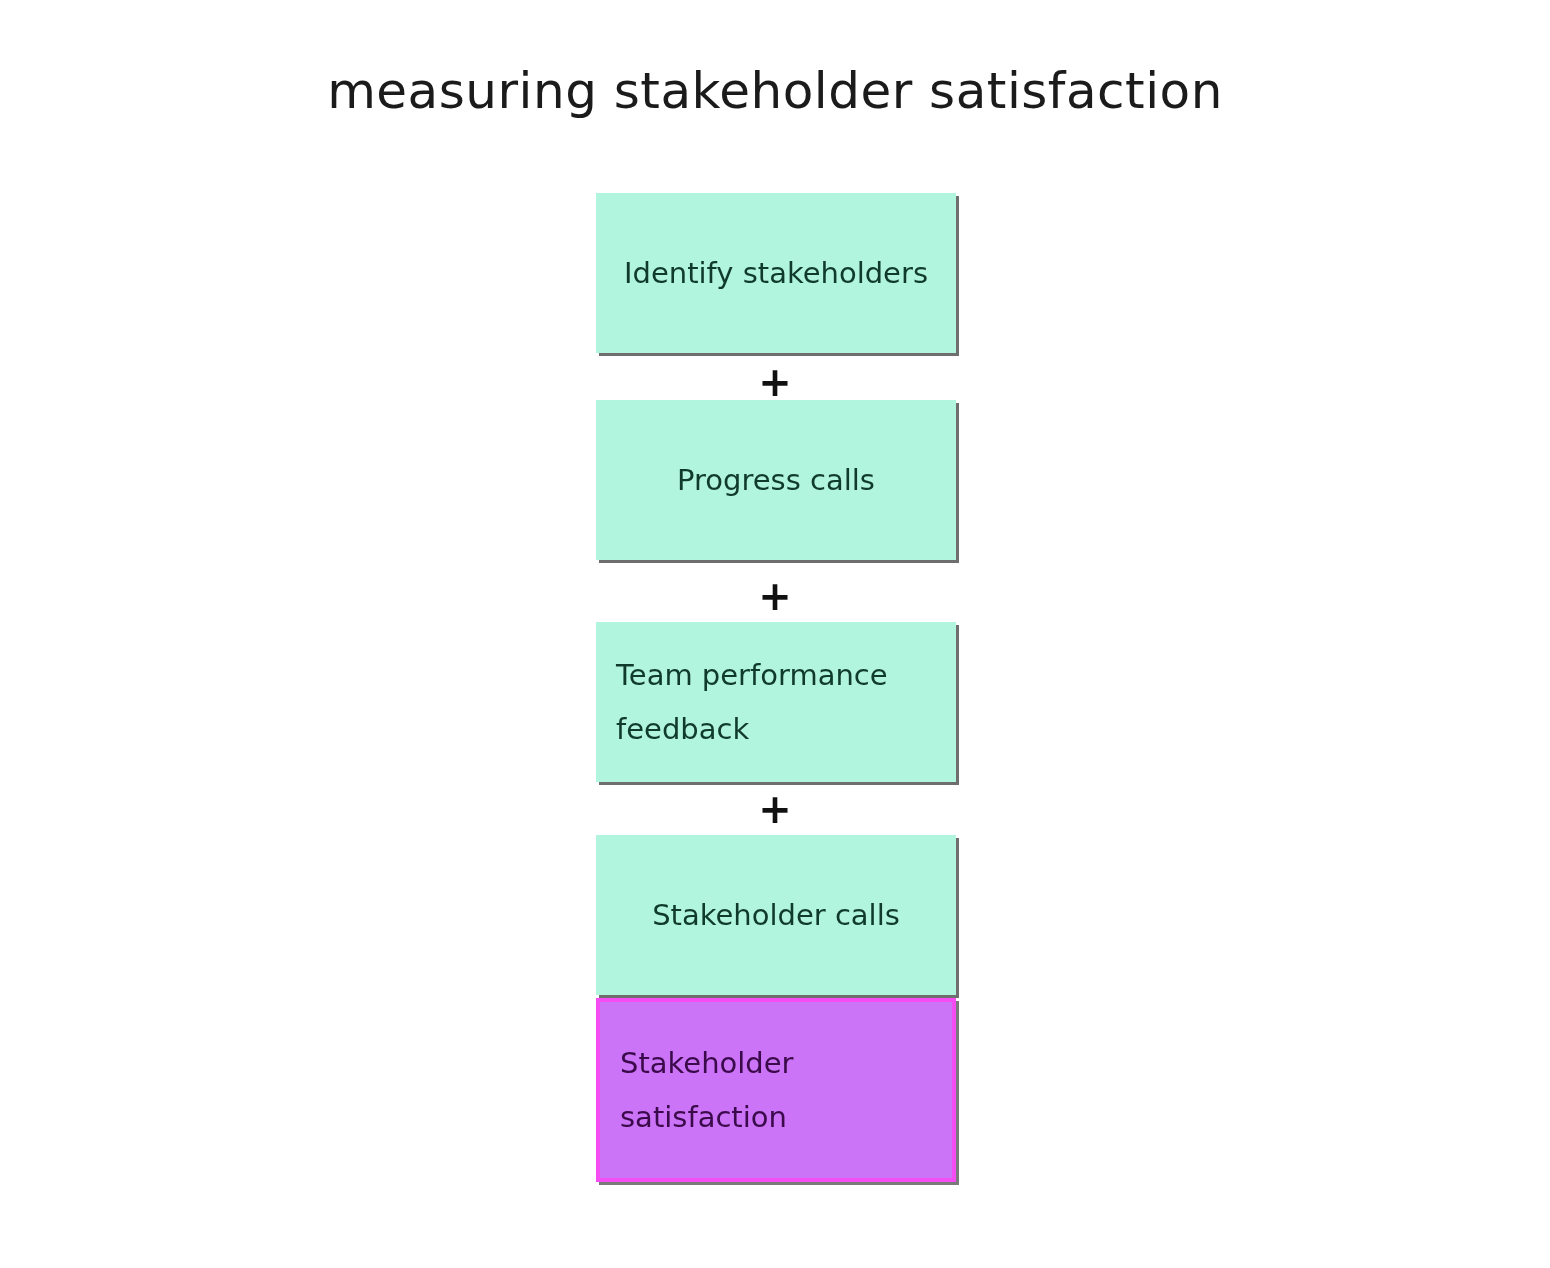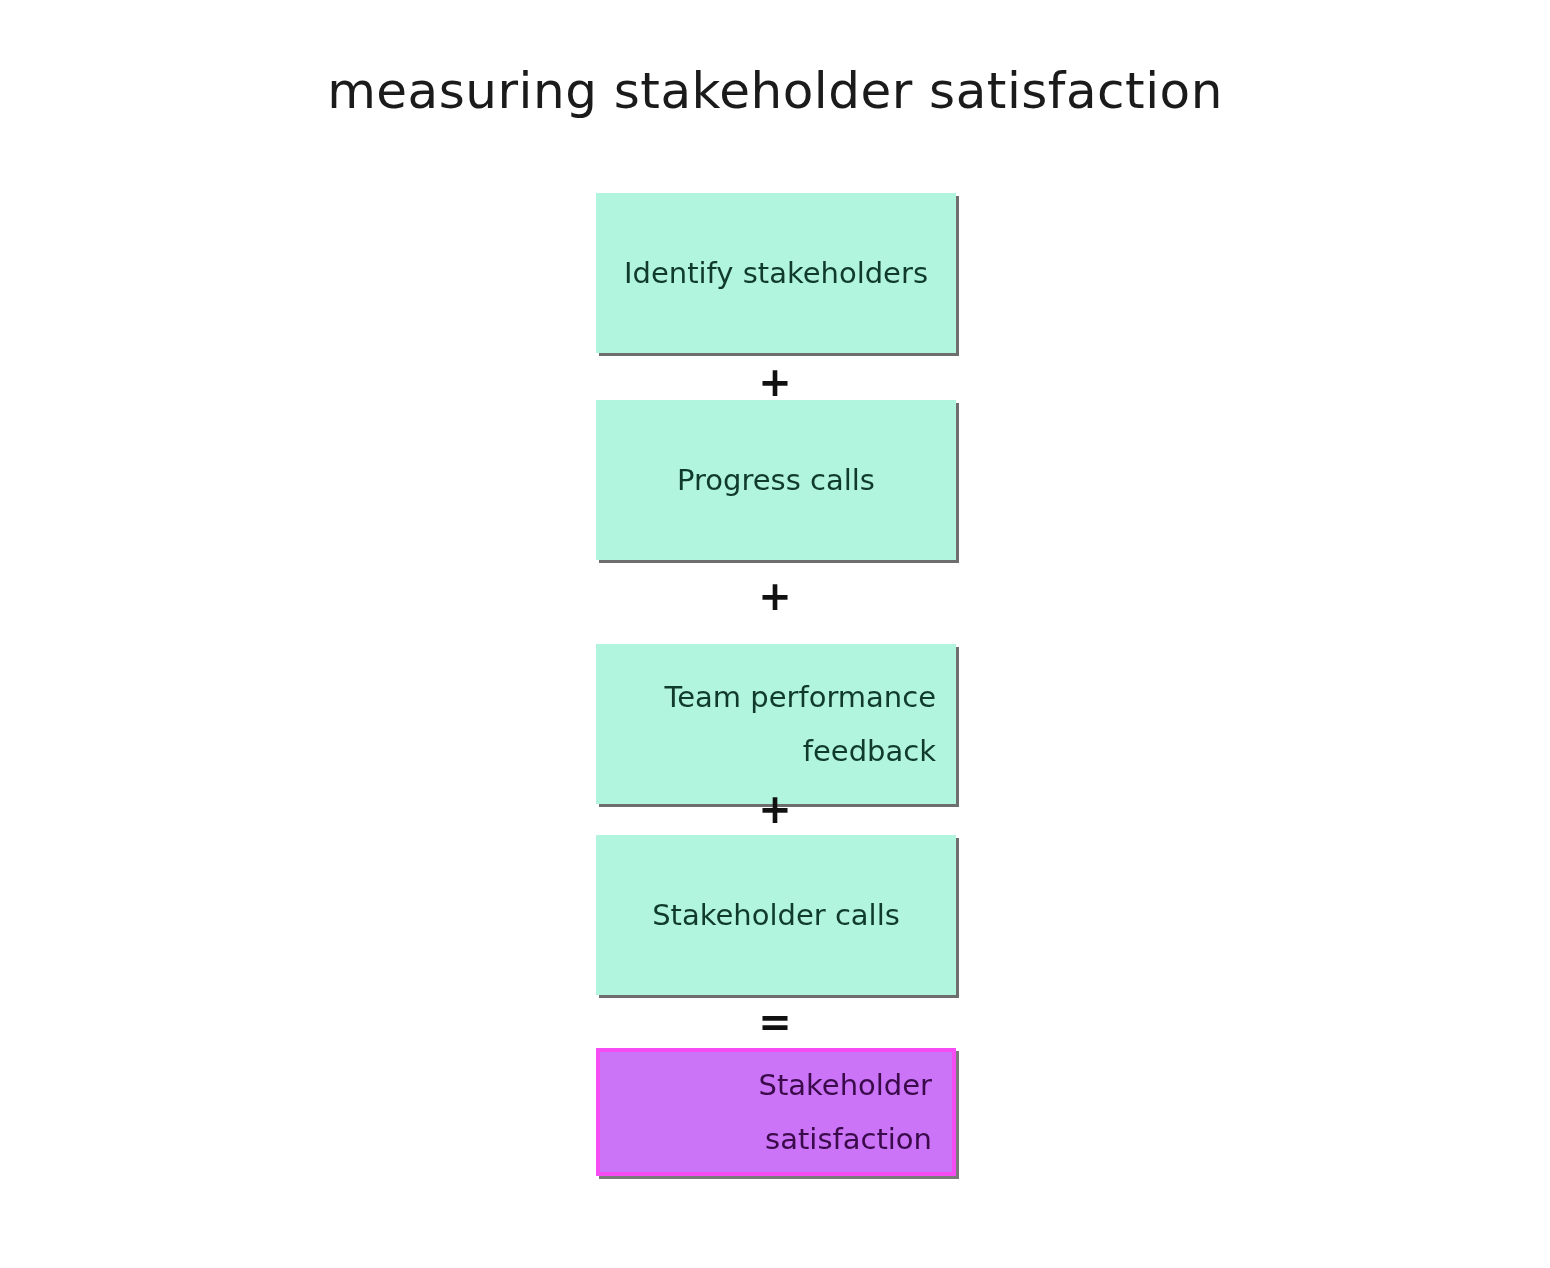--- a/index.html
+++ b/index.html
@@ -9,7 +9,7 @@
            font-size: 50px; color: #1b1b1b; letter-spacing: 0.5px; }
   .box { position: absolute; left: 596px; width: 360px; height: 160px;
          background: #b2f5de; display: flex; align-items: center; justify-content: center;
-         text-align: right; font-size: 29px; line-height: 54px; color: #103b2c;
+         text-align: left; font-size: 29px; line-height: 54px; color: #103b2c;
          box-shadow: 3px 3px 0 #6e6e6e; box-sizing: border-box; padding: 0 20px; }
   .box.result { background: #cc74f8; border: 4px solid #f64cf4; color: #3a0a4a;
                 box-shadow: 3px 3px 0 #7a7a7a; }

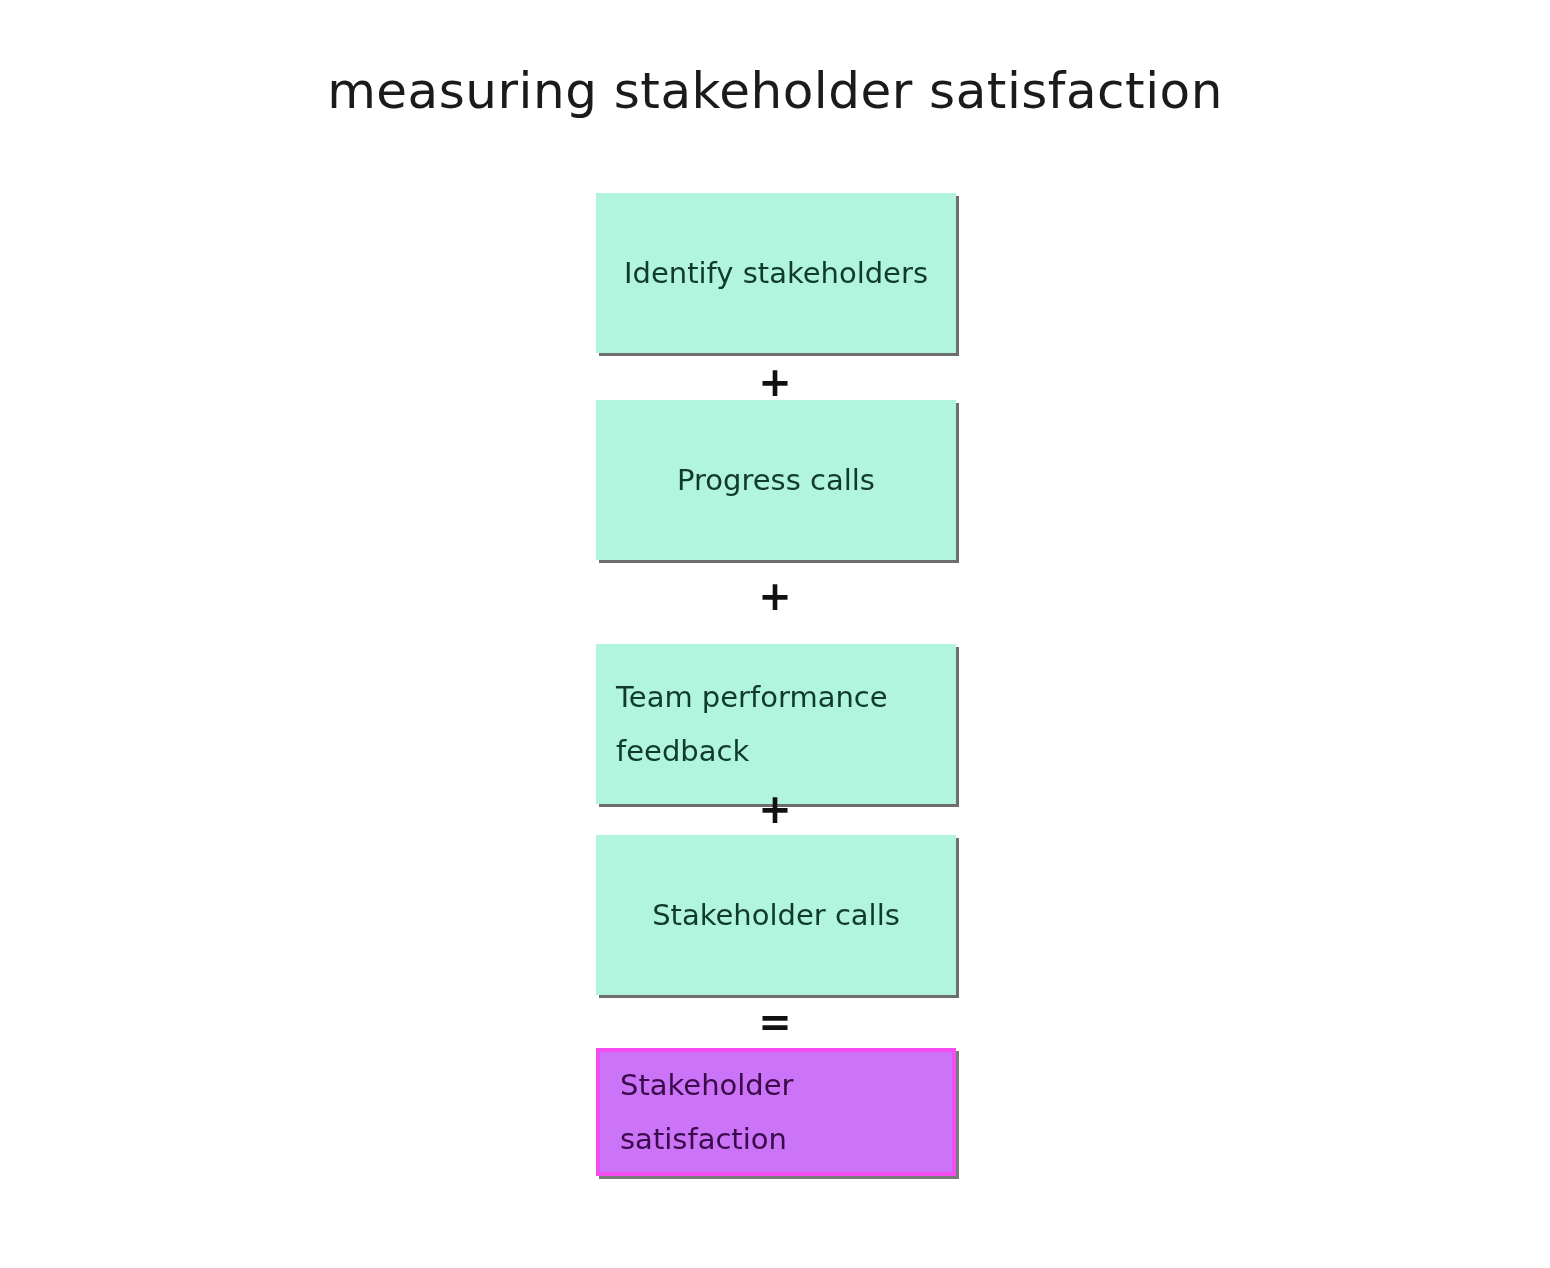--- a/index.html
+++ b/index.html
@@ -31,7 +31,7 @@
 </div>
 <div class="op" style="top:576px">+</div>
 
-<div class="box" style="top:644px">
+<div class="box" style="top:622px">
   <span>Team performance feedback</span>
 </div>
 <div class="op" style="top:789px">+</div>

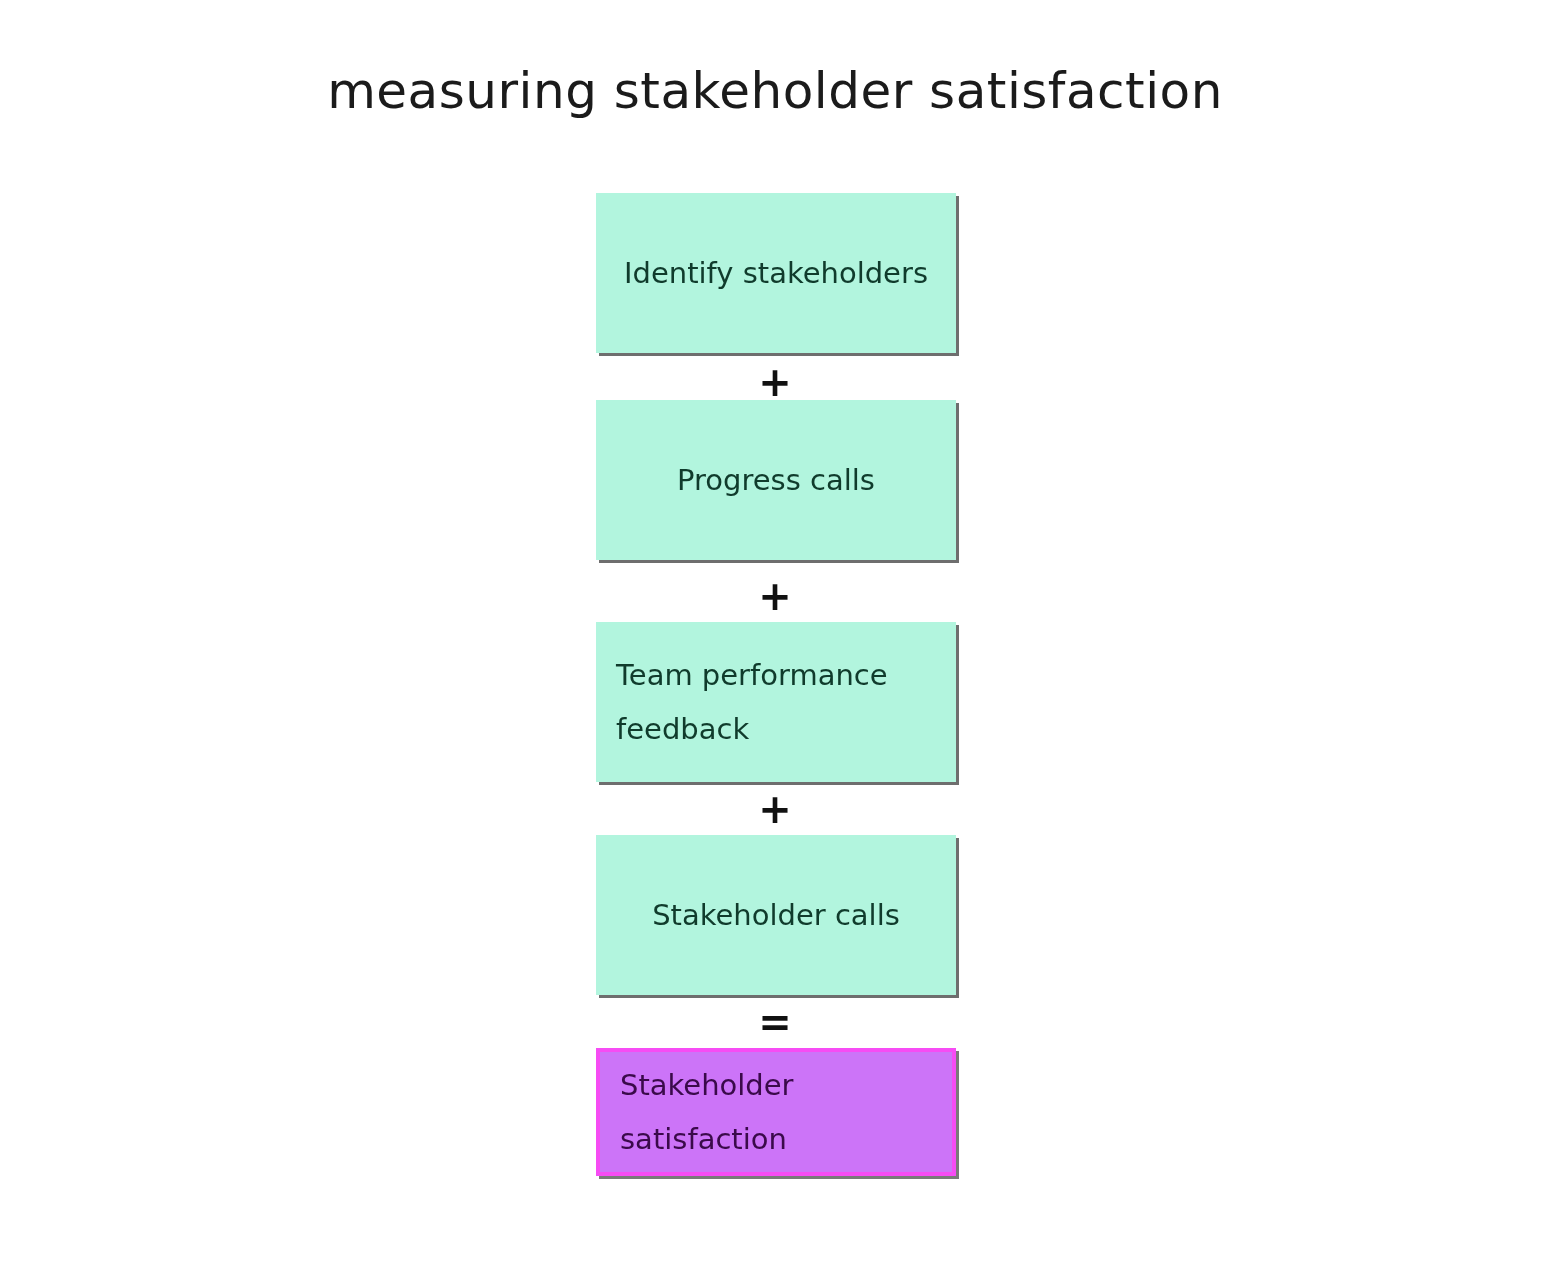--- a/index.html
+++ b/index.html
@@ -41,7 +41,7 @@
 </div>
 <div class="op" style="top:1002px">=</div>
 
-<div class="box result" style="top:1048px; height:128px">
+<div class="box result" style="top:998px; height:184px">
   <span>Stakeholder satisfaction</span>
 </div>
 

